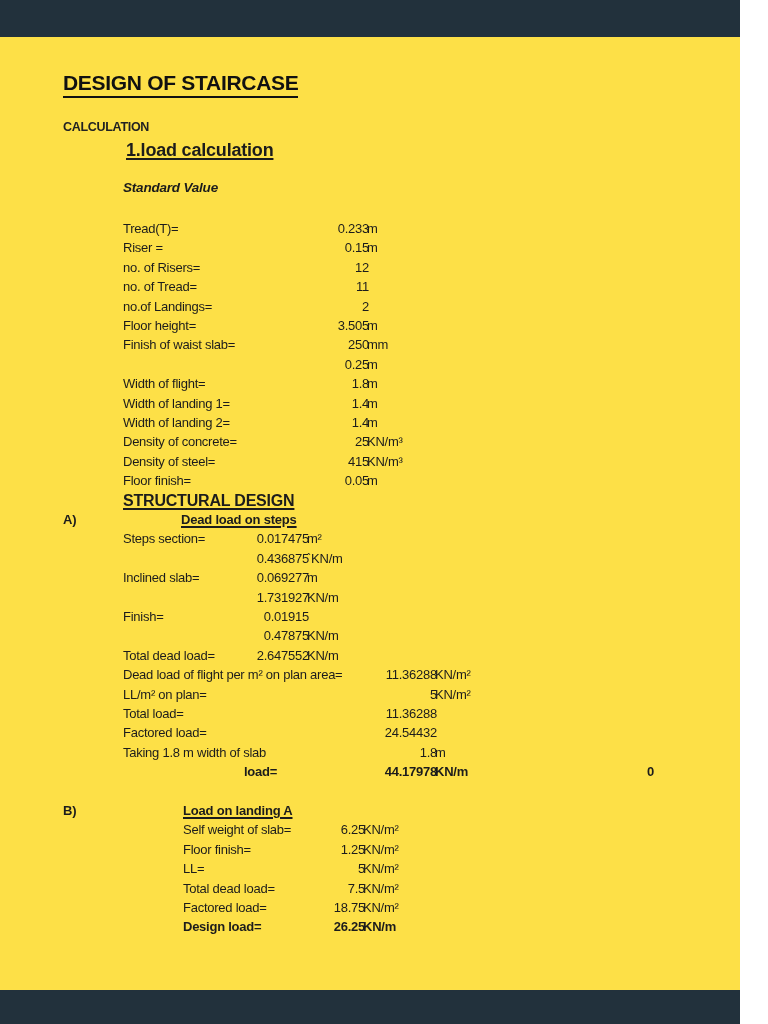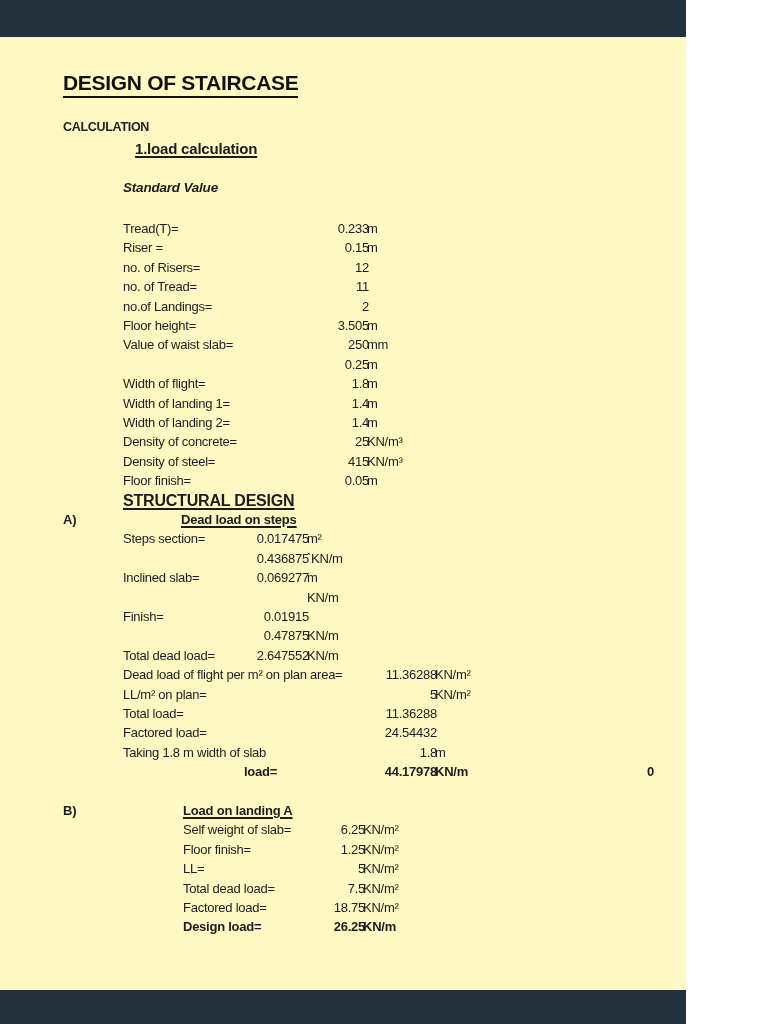--- a/index.html
+++ b/index.html
@@ -3,7 +3,7 @@
 <meta charset="utf-8">
 <style>
   html,body{margin:0;padding:0;background:#fff;}
-  .canvas{position:relative;width:686px;height:1024px;background:#fef9c3;overflow:hidden;
+  .canvas{position:relative;width:740px;height:1024px;background:#fde047;overflow:hidden;
           font-family:"Liberation Sans",sans-serif;color:#1c1c1c;}
   .bar{position:absolute;left:0;width:768px;}
   .bar.top{top:0;height:37px;}

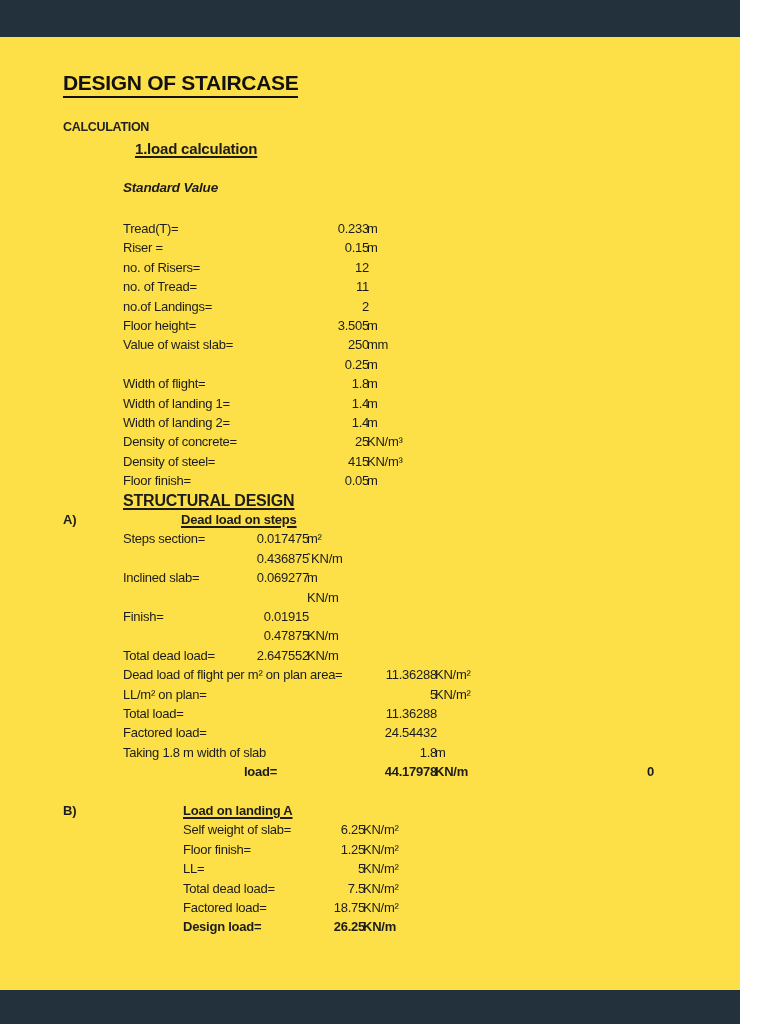--- a/index.html
+++ b/index.html
@@ -12,7 +12,7 @@
   .doc-title{top:70px;left:63px;font-size:21px;font-weight:bold;color:#111;
              letter-spacing:-0.3px;border-bottom:2.5px solid #111;padding-bottom:1px;line-height:25px;}
   .calc-label{top:120px;left:63px;font-size:12.5px;font-weight:700;letter-spacing:-0.3px;color:#222;}
-  .h-loadcalc{top:140px;left:135px;font-size:15px;font-weight:bold;letter-spacing:-0.2px;
+  .h-loadcalc{top:140px;left:126px;font-size:18px;font-weight:bold;letter-spacing:-0.2px;
               text-decoration:underline;text-decoration-thickness:1.5px;text-underline-offset:2px;}
   .h-standard{top:180px;left:123px;font-size:13.5px;font-weight:bold;font-style:italic;letter-spacing:-0.2px;}
   .sec{position:absolute;left:0;width:768px;}

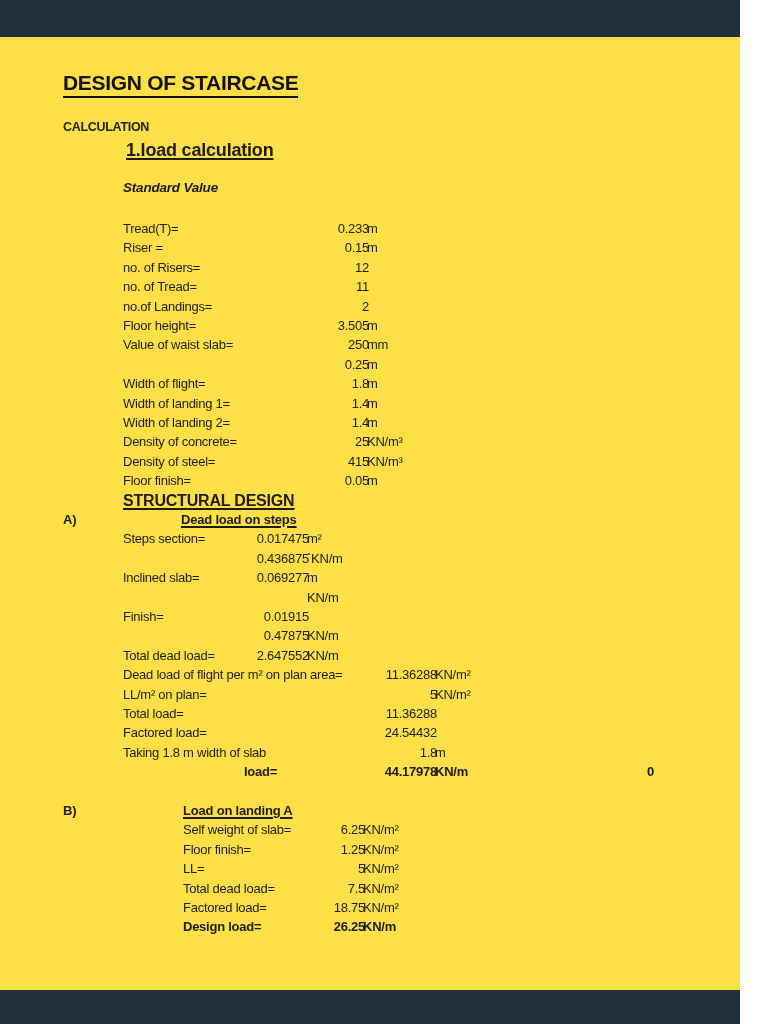--- a/index.html
+++ b/index.html
@@ -79,7 +79,7 @@
         <span class="unit">m</span>
       </div>
       <div class="row">
-        <span class="lbl">Value of waist slab=</span>
+        <span class="lbl">Finish of waist slab=</span>
         <span class="num">250</span>
         <span class="unit">mm</span>
       </div>

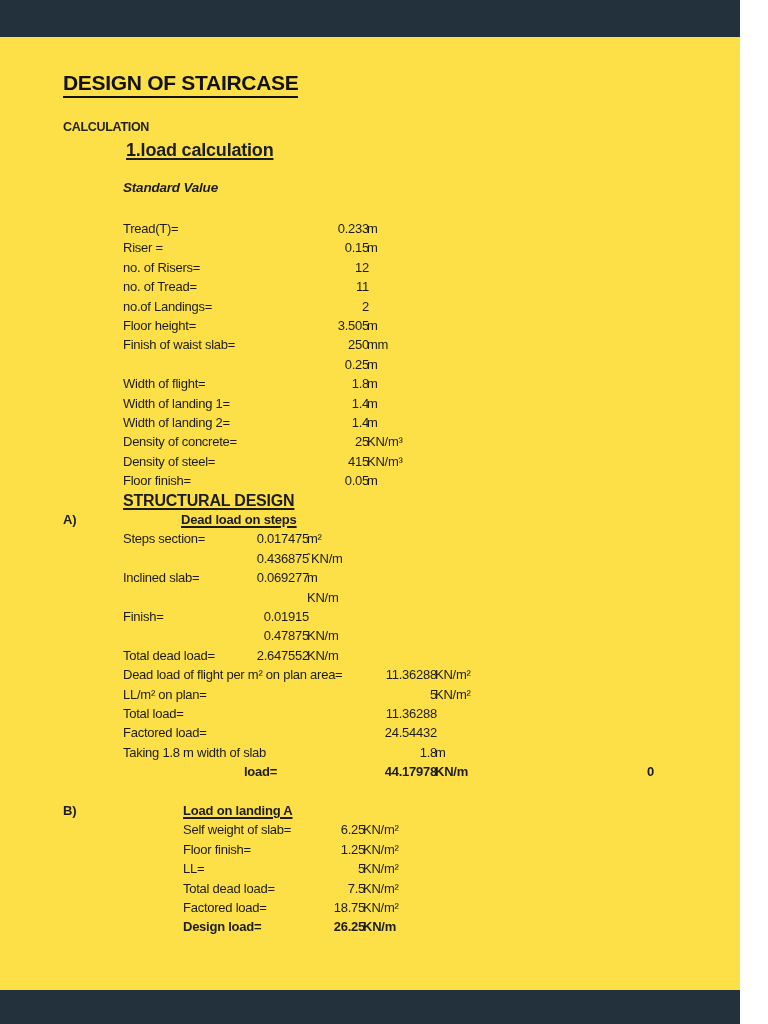--- a/index.html
+++ b/index.html
@@ -147,6 +147,7 @@
       </div>
       <div class="row">
         <span class="lbl"></span>
+        <span class="num">1.731927</span>
         <span class="unit">KN/m</span>
       </div>
       <div class="row">

